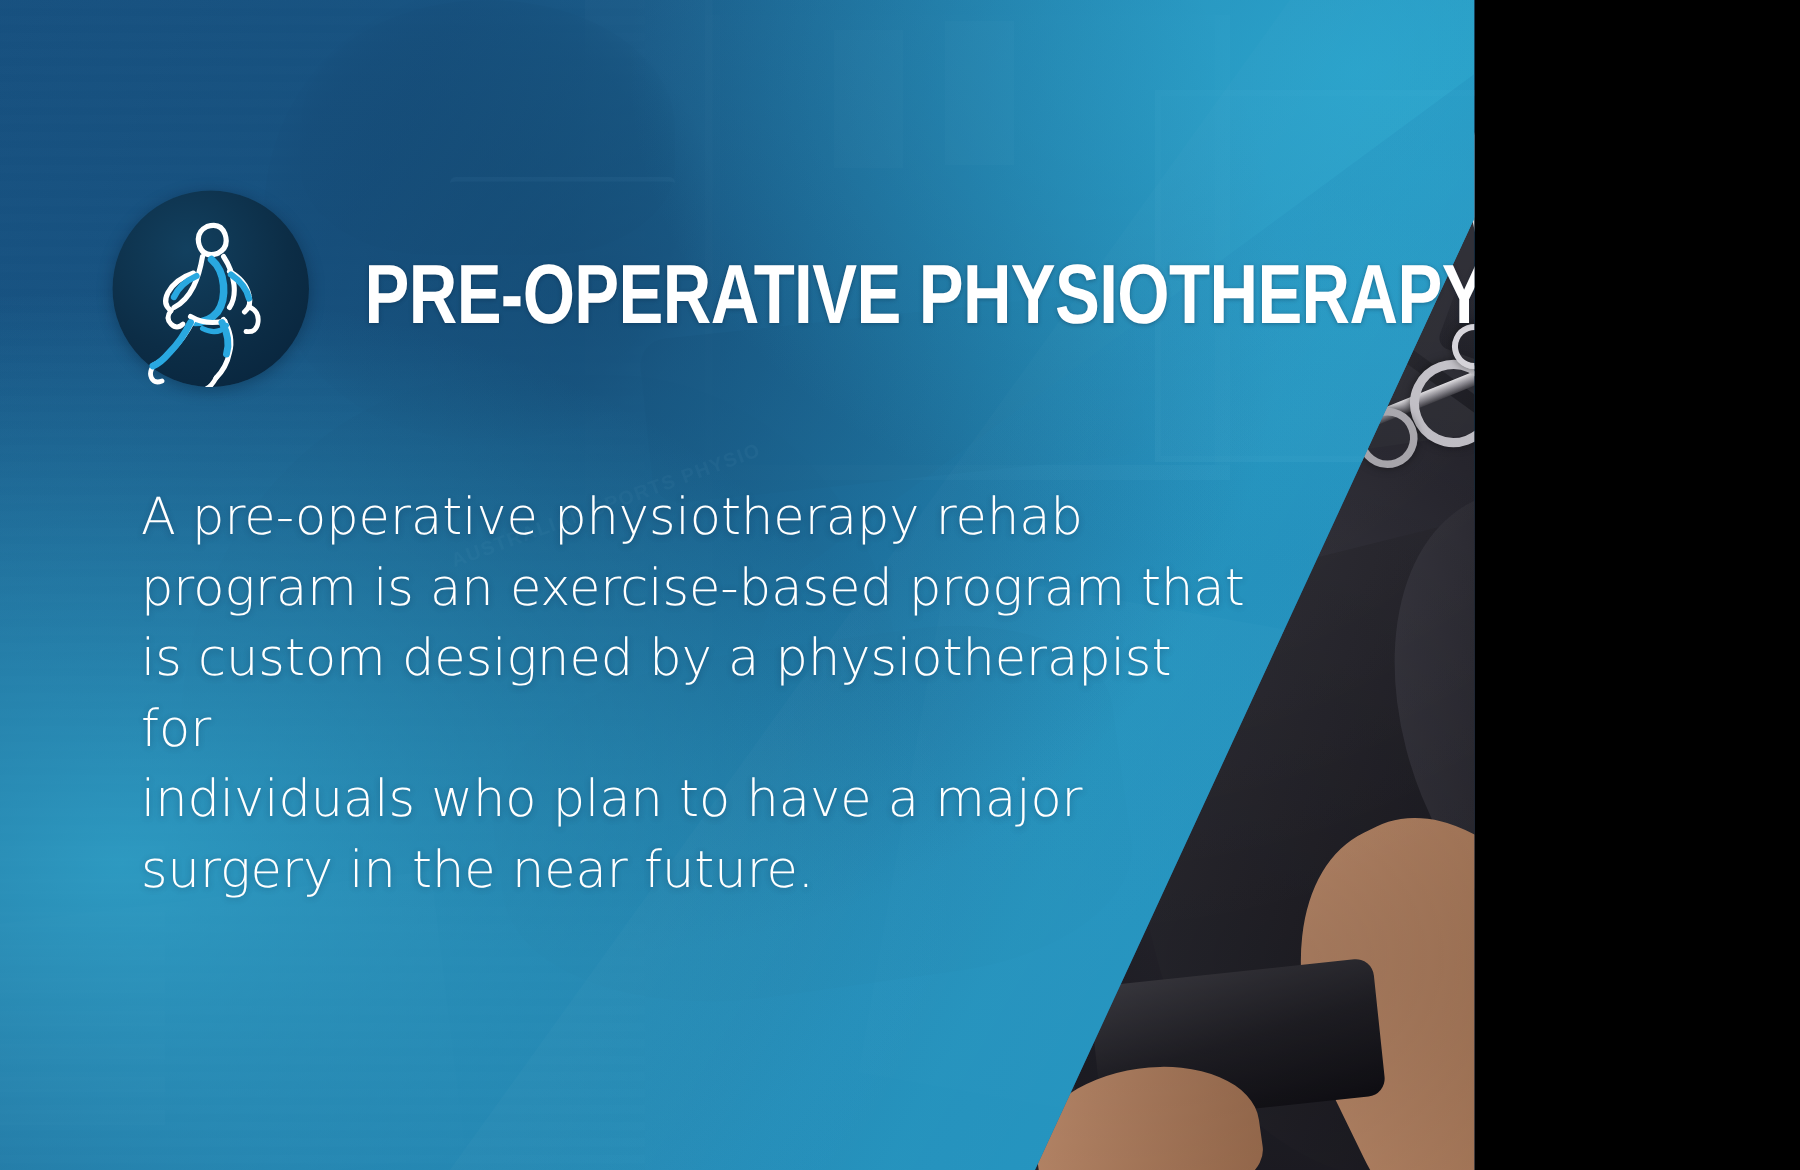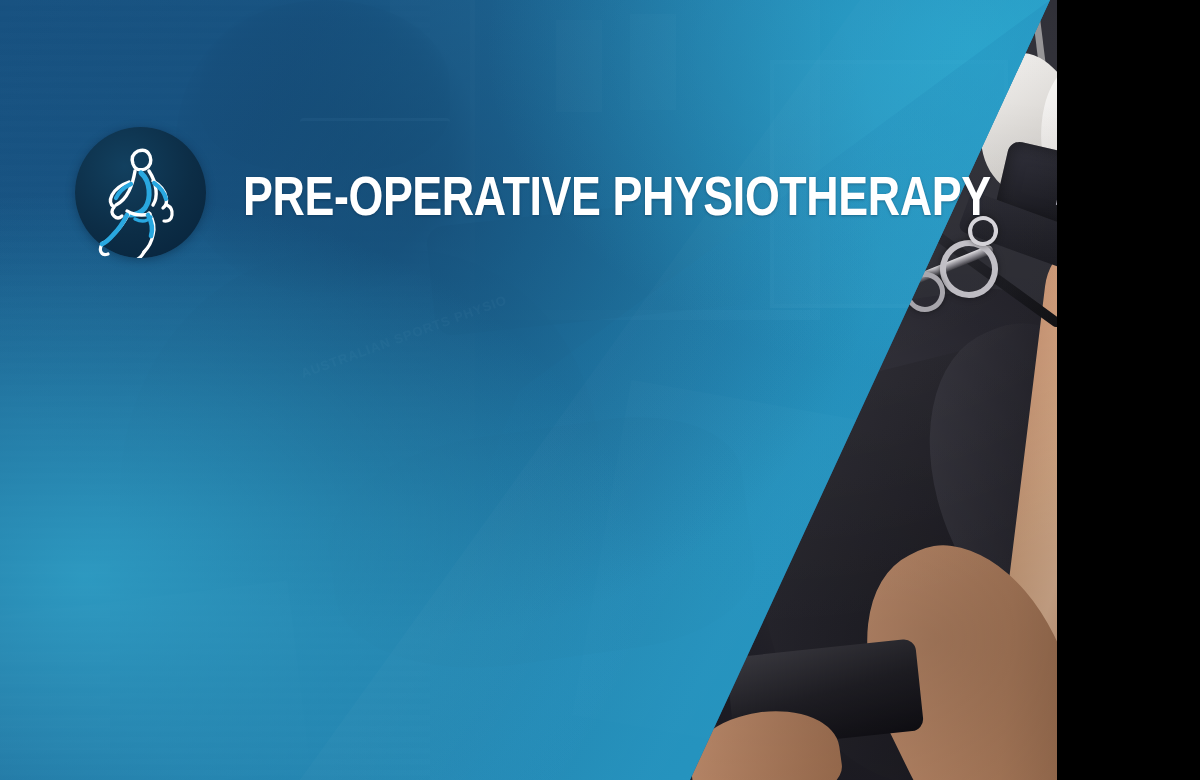--- a/index.html
+++ b/index.html
@@ -10,7 +10,7 @@
   }
   #banner {
     position: relative;
-    width: 1057px;
+    width: 983px;
     height: 780px;
     overflow: hidden;
     font-family: "Liberation Sans", sans-serif;

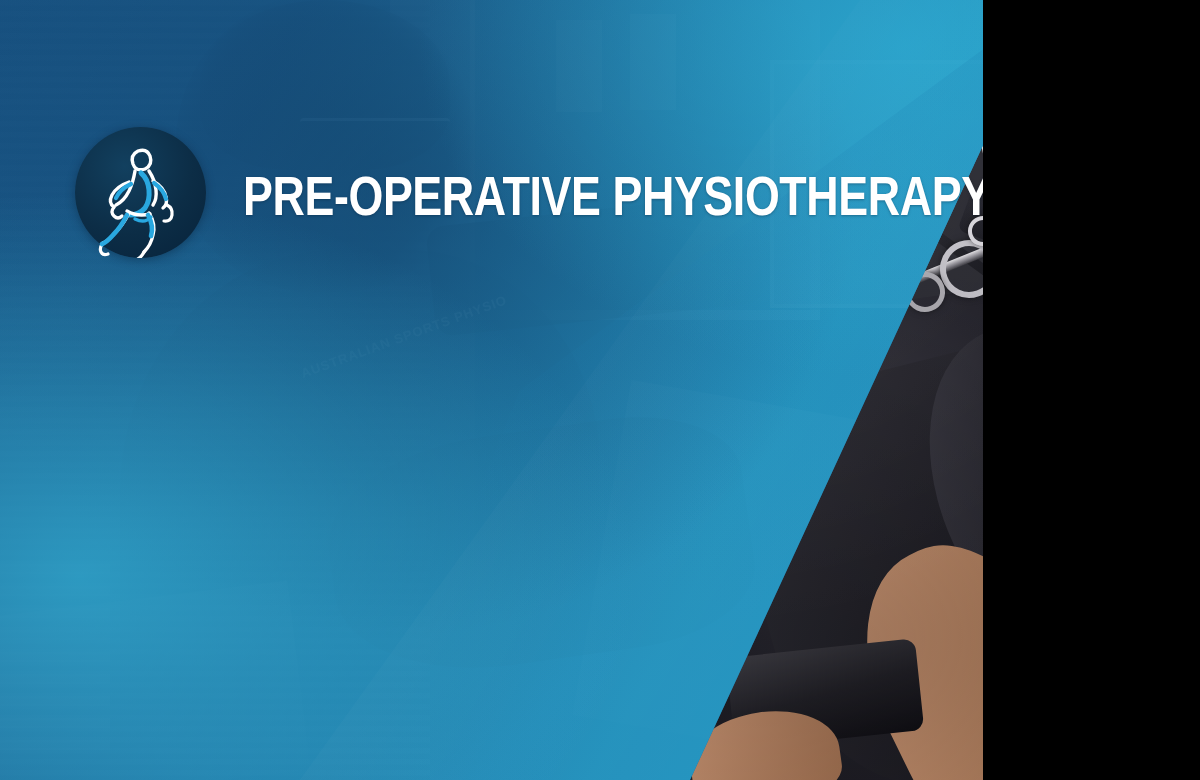--- a/index.html
+++ b/index.html
@@ -579,6 +579,13 @@
       <span>PRE-OPERATIVE PHYSIOTHERAPY</span>
     </div>
 
+    <div class="body-copy">
+      <p>A pre-operative physiotherapy rehab
+program is an exercise-based program that
+is custom designed by a physiotherapist for
+individuals who plan to have a major
+surgery in the near future.</p>
+    </div>
 
   </div>
 </div>

